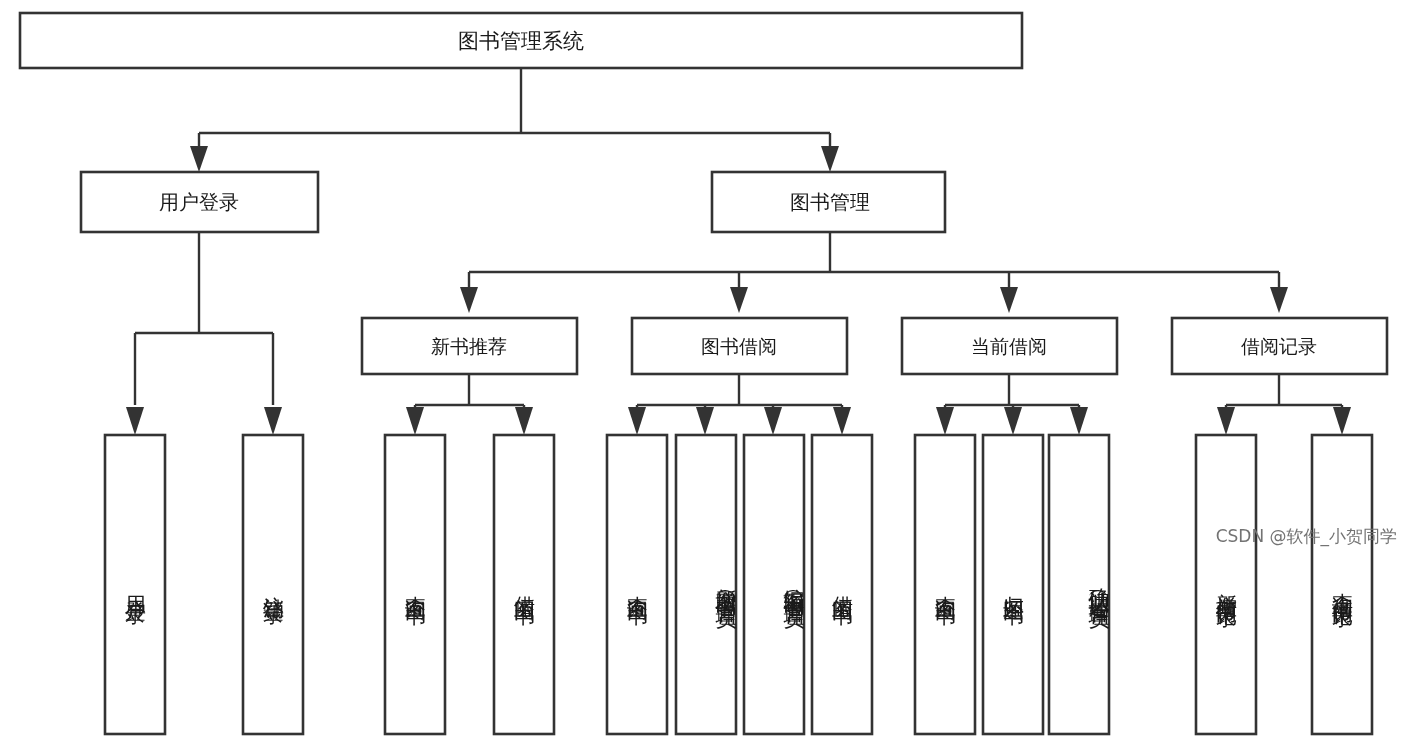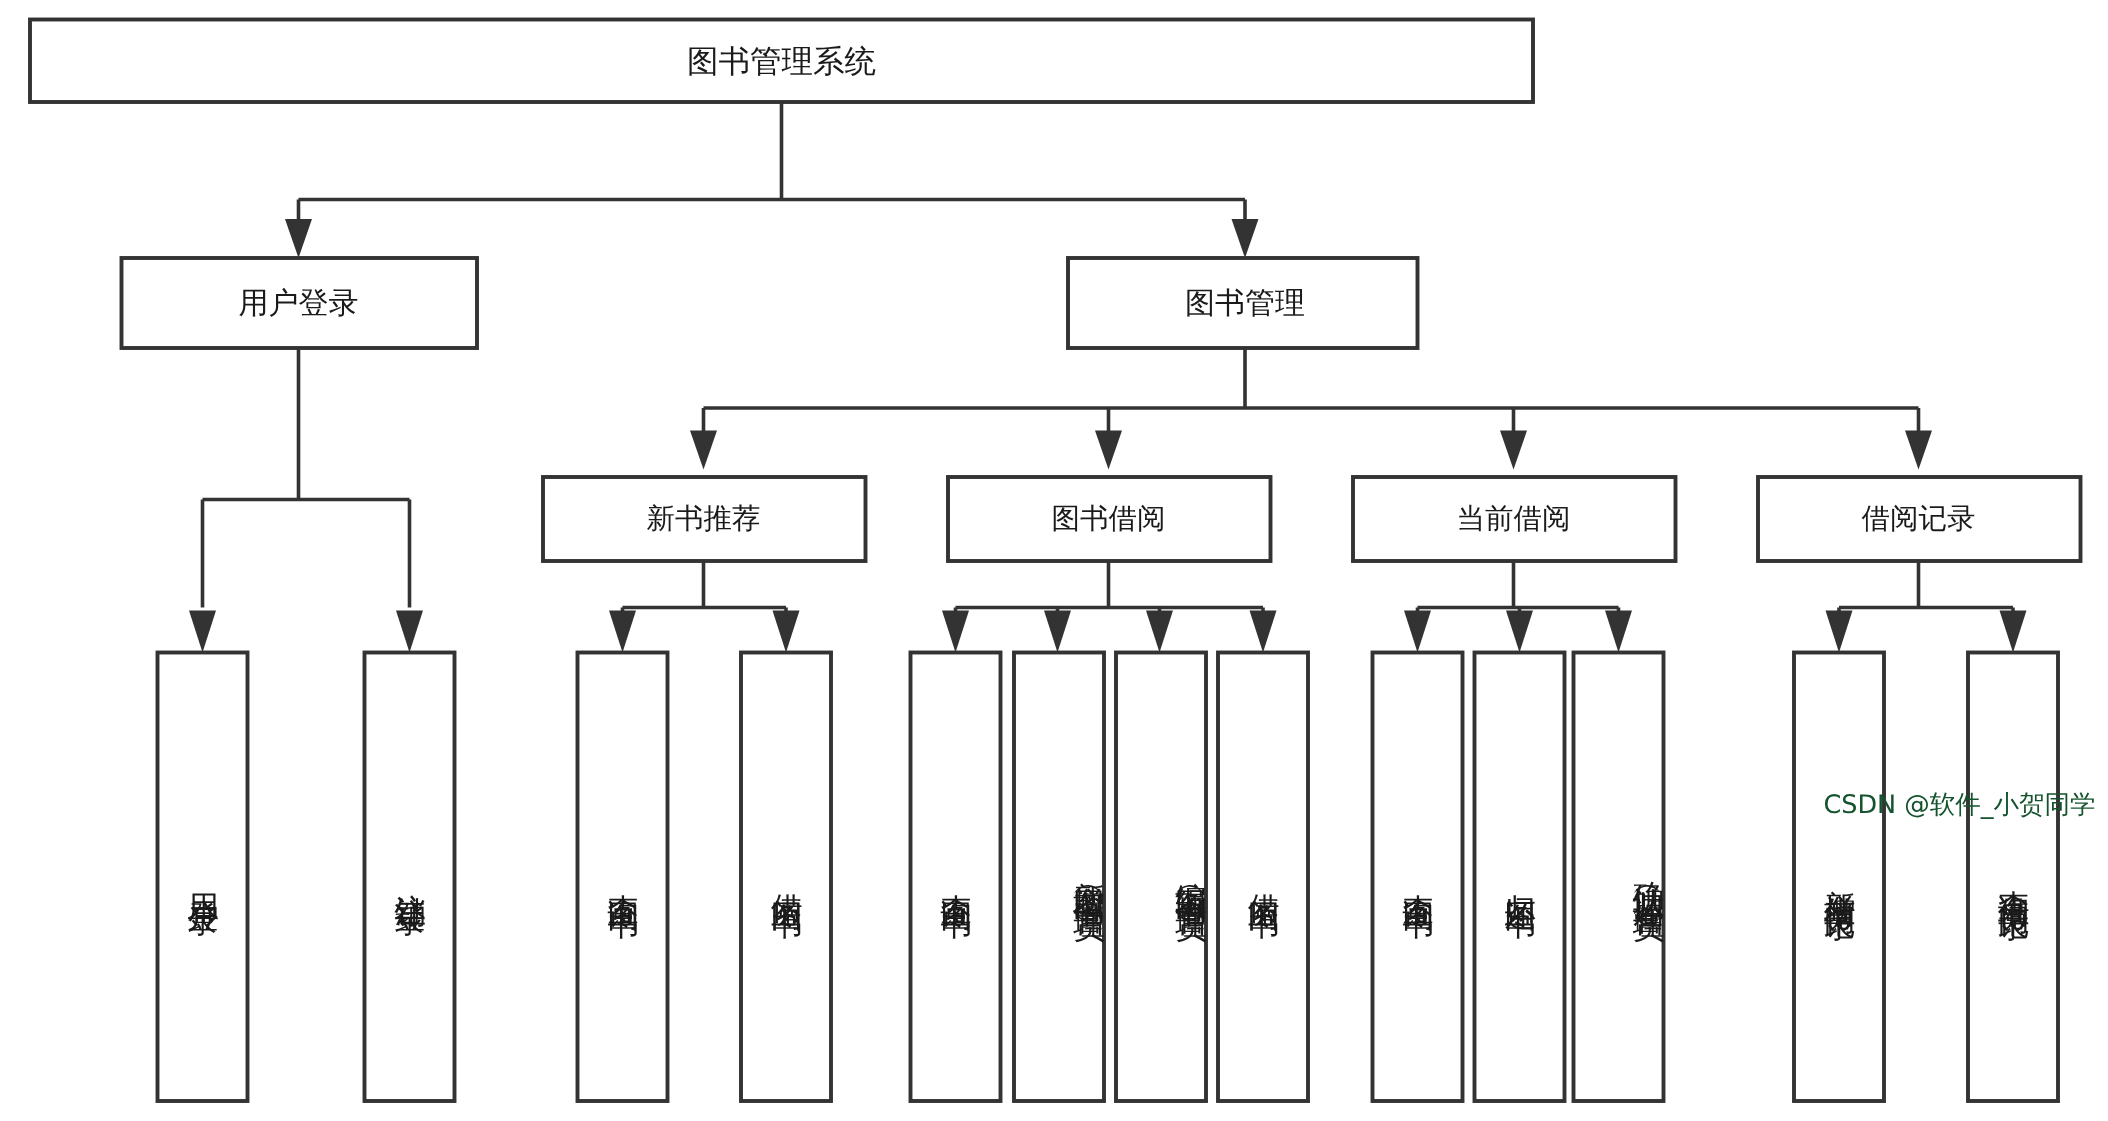--- a/index.html
+++ b/index.html
@@ -77,7 +77,7 @@
     bottom: 4px;
     font-family: "DejaVu Sans", "Liberation Sans", sans-serif;
     font-size: 17px;
-    color: #14532d;
+    color: #737373;
     white-space: nowrap;
   }
 </style>

